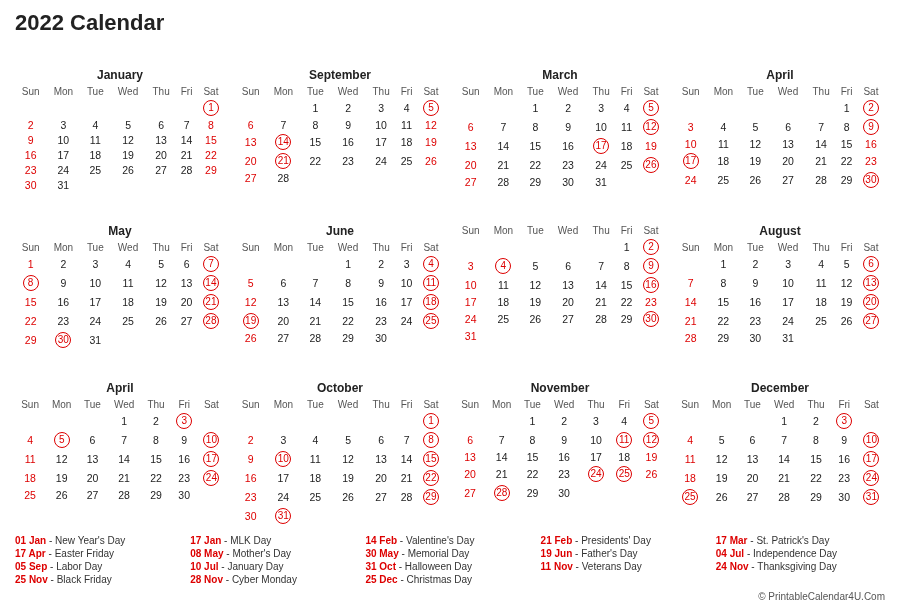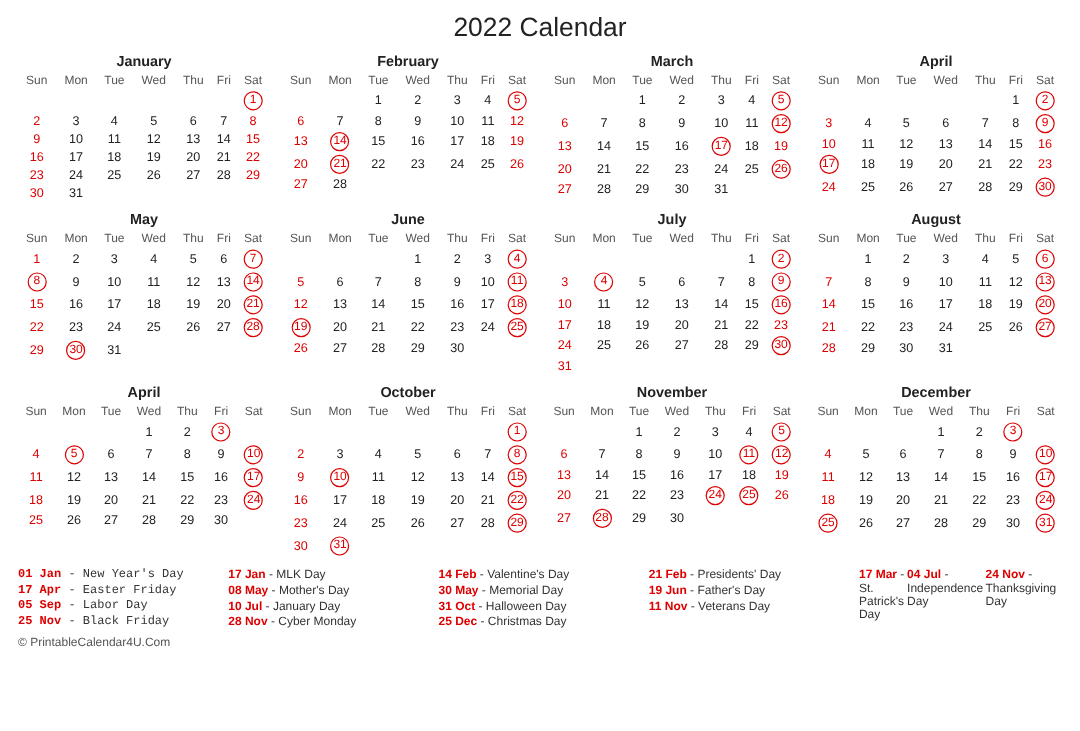--- a/index.html
+++ b/index.html
@@ -12,9 +12,8 @@
       font-size: 11px;
     }
     h1 {
-      text-align: center;
       font-size: 22px;
-      font-weight: normal;
+      font-weight: bold;
       margin-bottom: 8px;
       color: #222;
     }

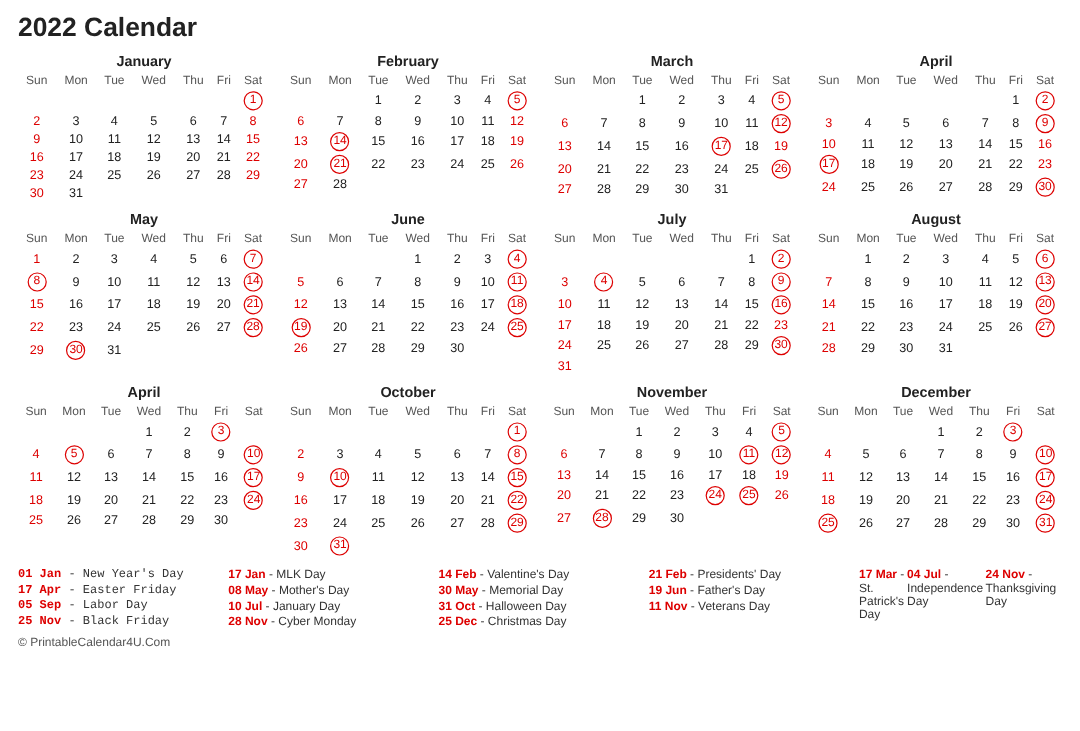--- a/index.html
+++ b/index.html
@@ -24,6 +24,7 @@
     }
     .month {
       width: 100%;
+      margin-top: 24px;
     }
     .month-title {
       text-align: center;

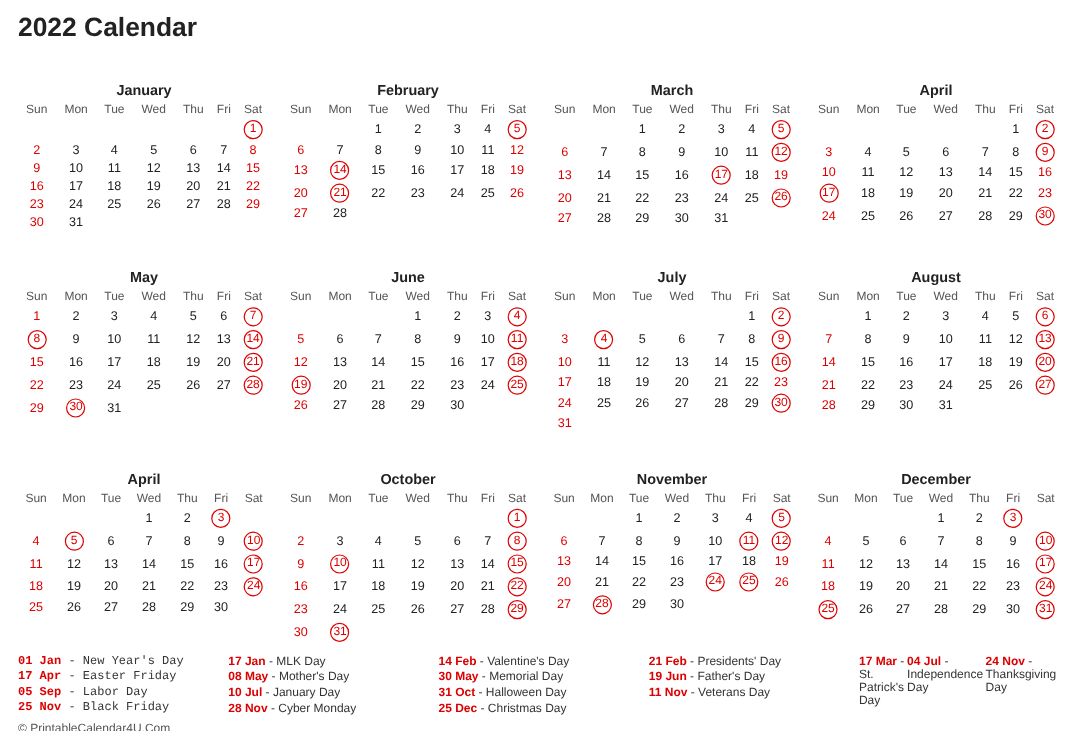--- a/index.html
+++ b/index.html
@@ -164,7 +164,7 @@
       </table>
     </div>
     <div class="month">
-      <div class="month-title">February</div>
+      <div class="month-title">September</div>
       <table class="cal-table">
         <thead>
           <tr>

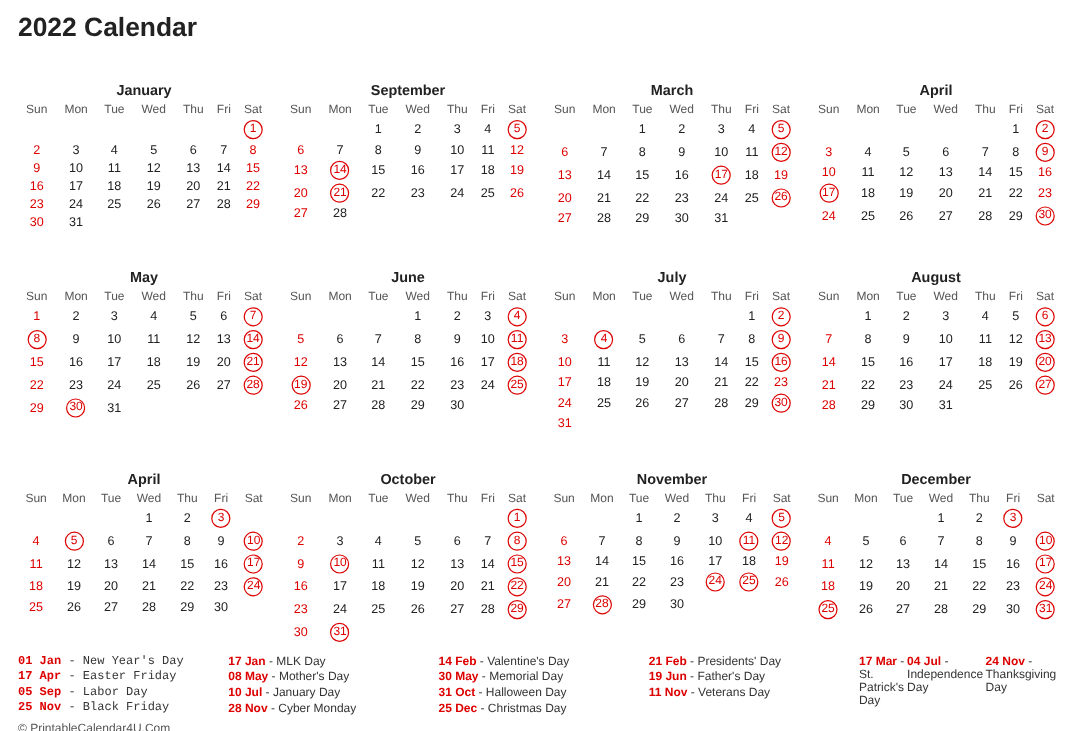--- a/index.html
+++ b/index.html
@@ -479,7 +479,6 @@
       </table>
     </div>
     <div class="month">
-      <div class="month-title">July</div>
       <table class="cal-table">
         <thead>
           <tr>

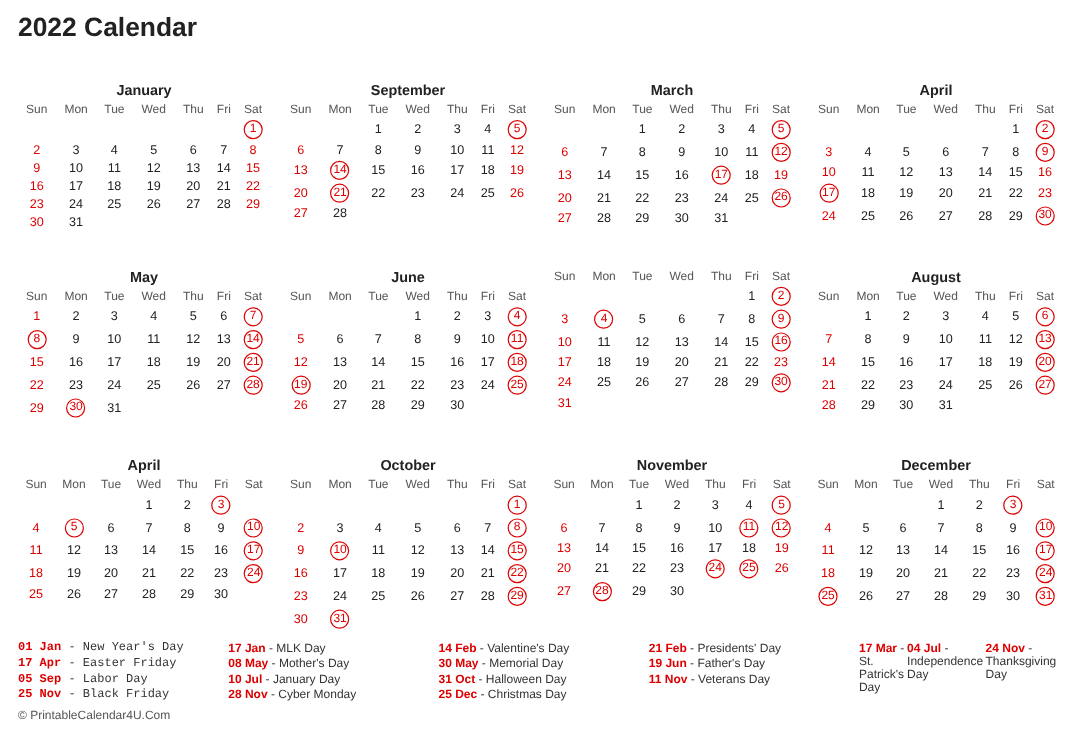--- a/index.html
+++ b/index.html
@@ -876,7 +876,7 @@
   </div>
 
 <div class="holidays-section" id="holidays-section">
-<div style="display: flex; flex-direction: column; gap: 2px; font-family: Liberation Mono, monospace;">
+<div style="display: flex; flex-direction: column; gap: 2px;">
       <div class="holiday-item"><span class="hdate">01 Jan</span> - <span>New Year's Day</span></div>
       <div class="holiday-item"><span class="hdate">17 Apr</span> - <span>Easter Friday</span></div>
       <div class="holiday-item"><span class="hdate">05 Sep</span> - <span>Labor Day</span></div>

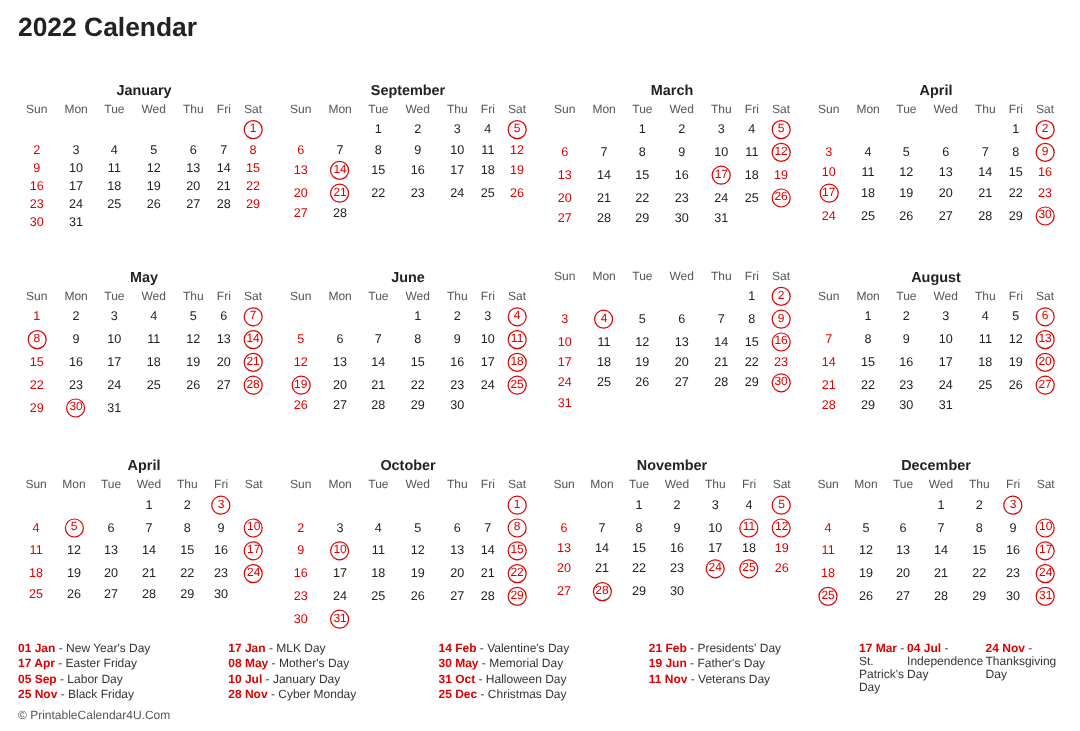--- a/index.html
+++ b/index.html
@@ -900,7 +900,7 @@
       <div class="holiday-item"><span class="hdate">11 Nov</span> - <span>Veterans Day</span></div>
       <div class="holiday-item">&nbsp;</div>
     </div>
-    <div style="display: flex; flex-direction: row; gap: 2px;">
+    <div style="display: flex; flex-direction: column; gap: 2px;">
       <div class="holiday-item"><span class="hdate">17 Mar</span> - <span>St. Patrick's Day</span></div>
       <div class="holiday-item"><span class="hdate">04 Jul</span> - <span>Independence Day</span></div>
       <div class="holiday-item"><span class="hdate">24 Nov</span> - <span>Thanksgiving Day</span></div>

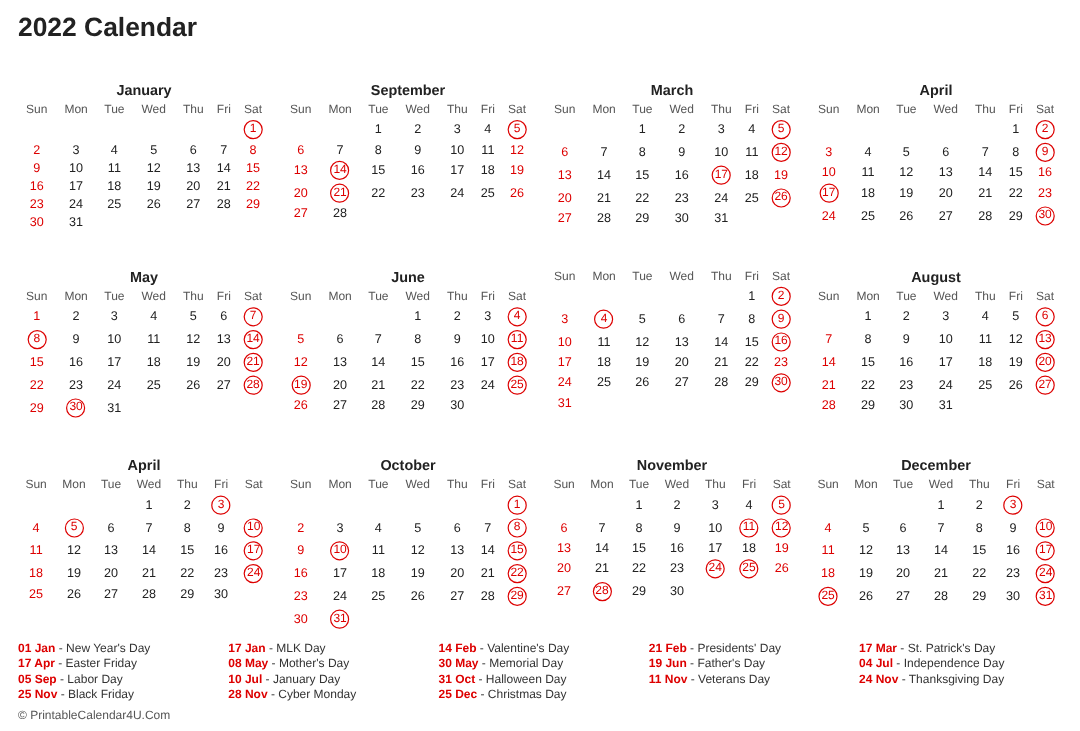--- a/index.html
+++ b/index.html
@@ -79,7 +79,7 @@
       font-weight: bold;
     }
     .footer {
-      text-align: left;
+      text-align: right;
       font-size: 10px;
       color: #555;
       margin-top: 6px;

